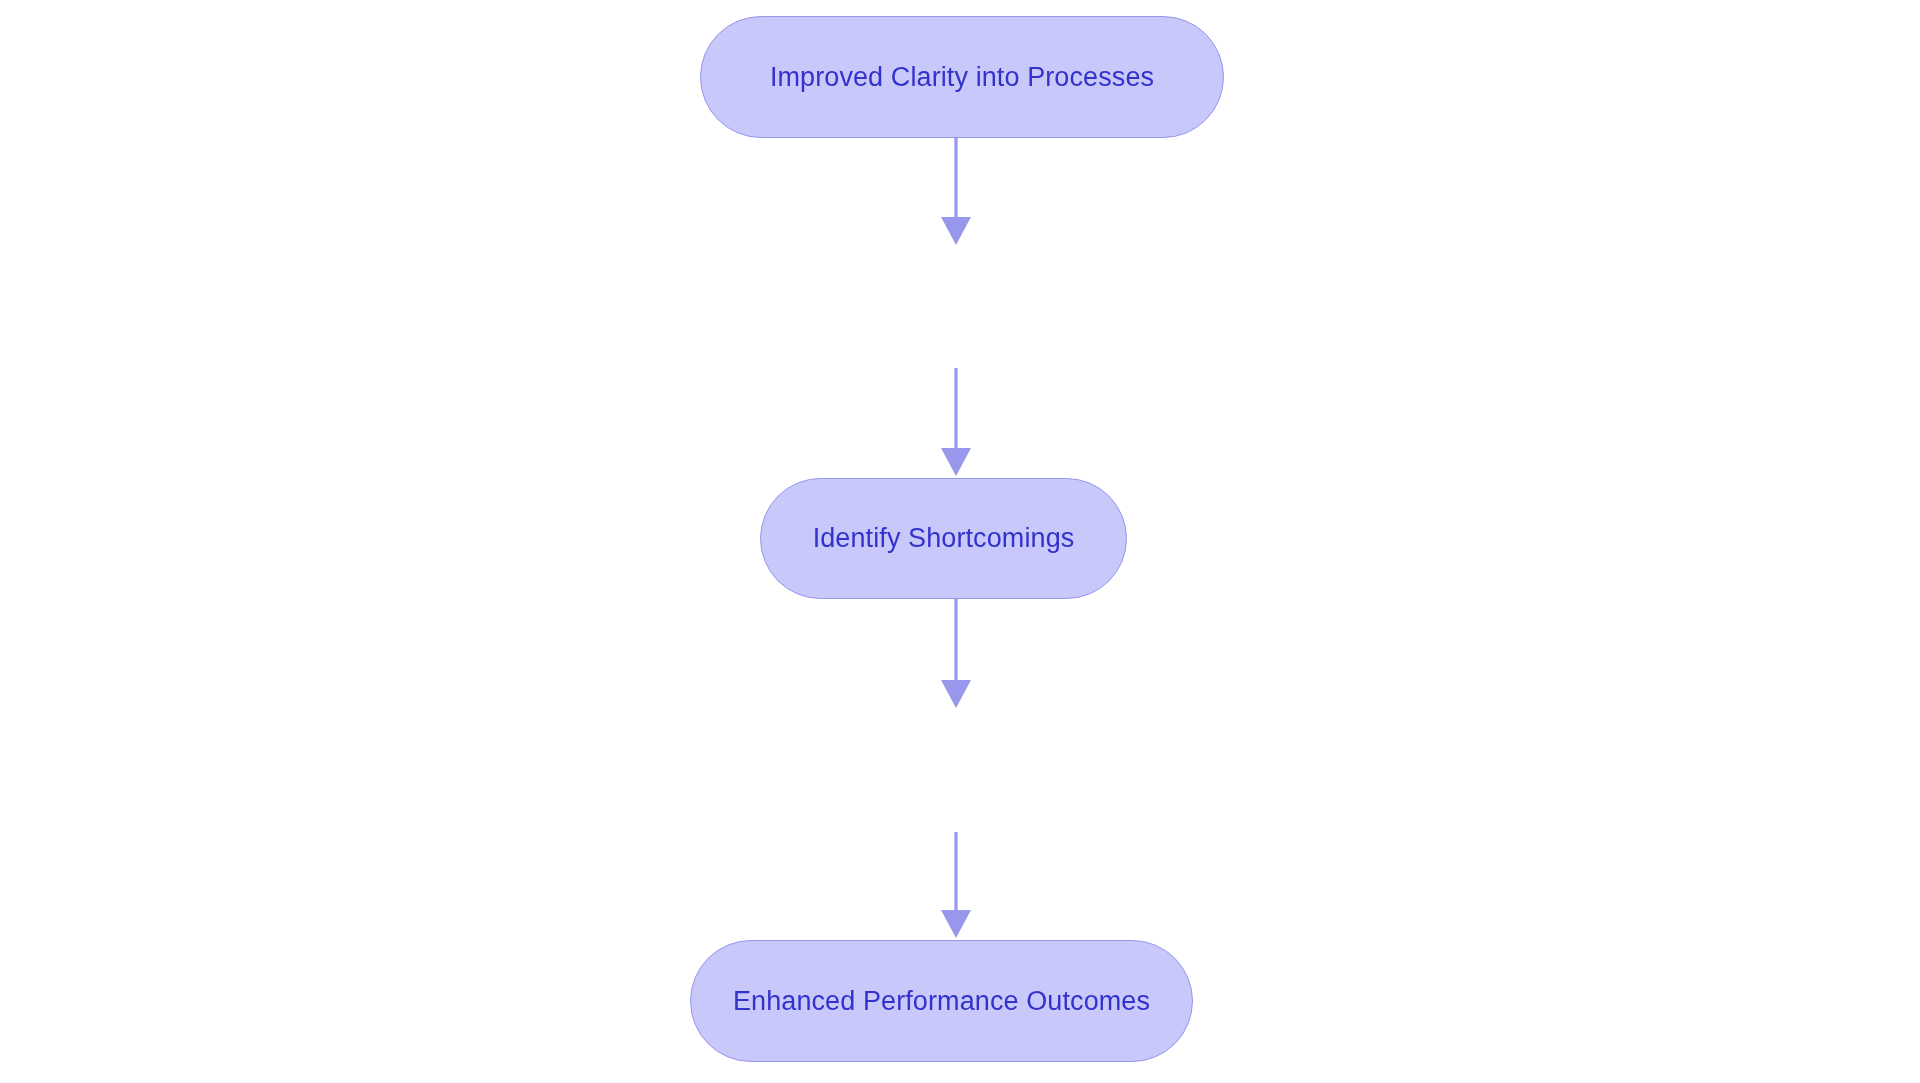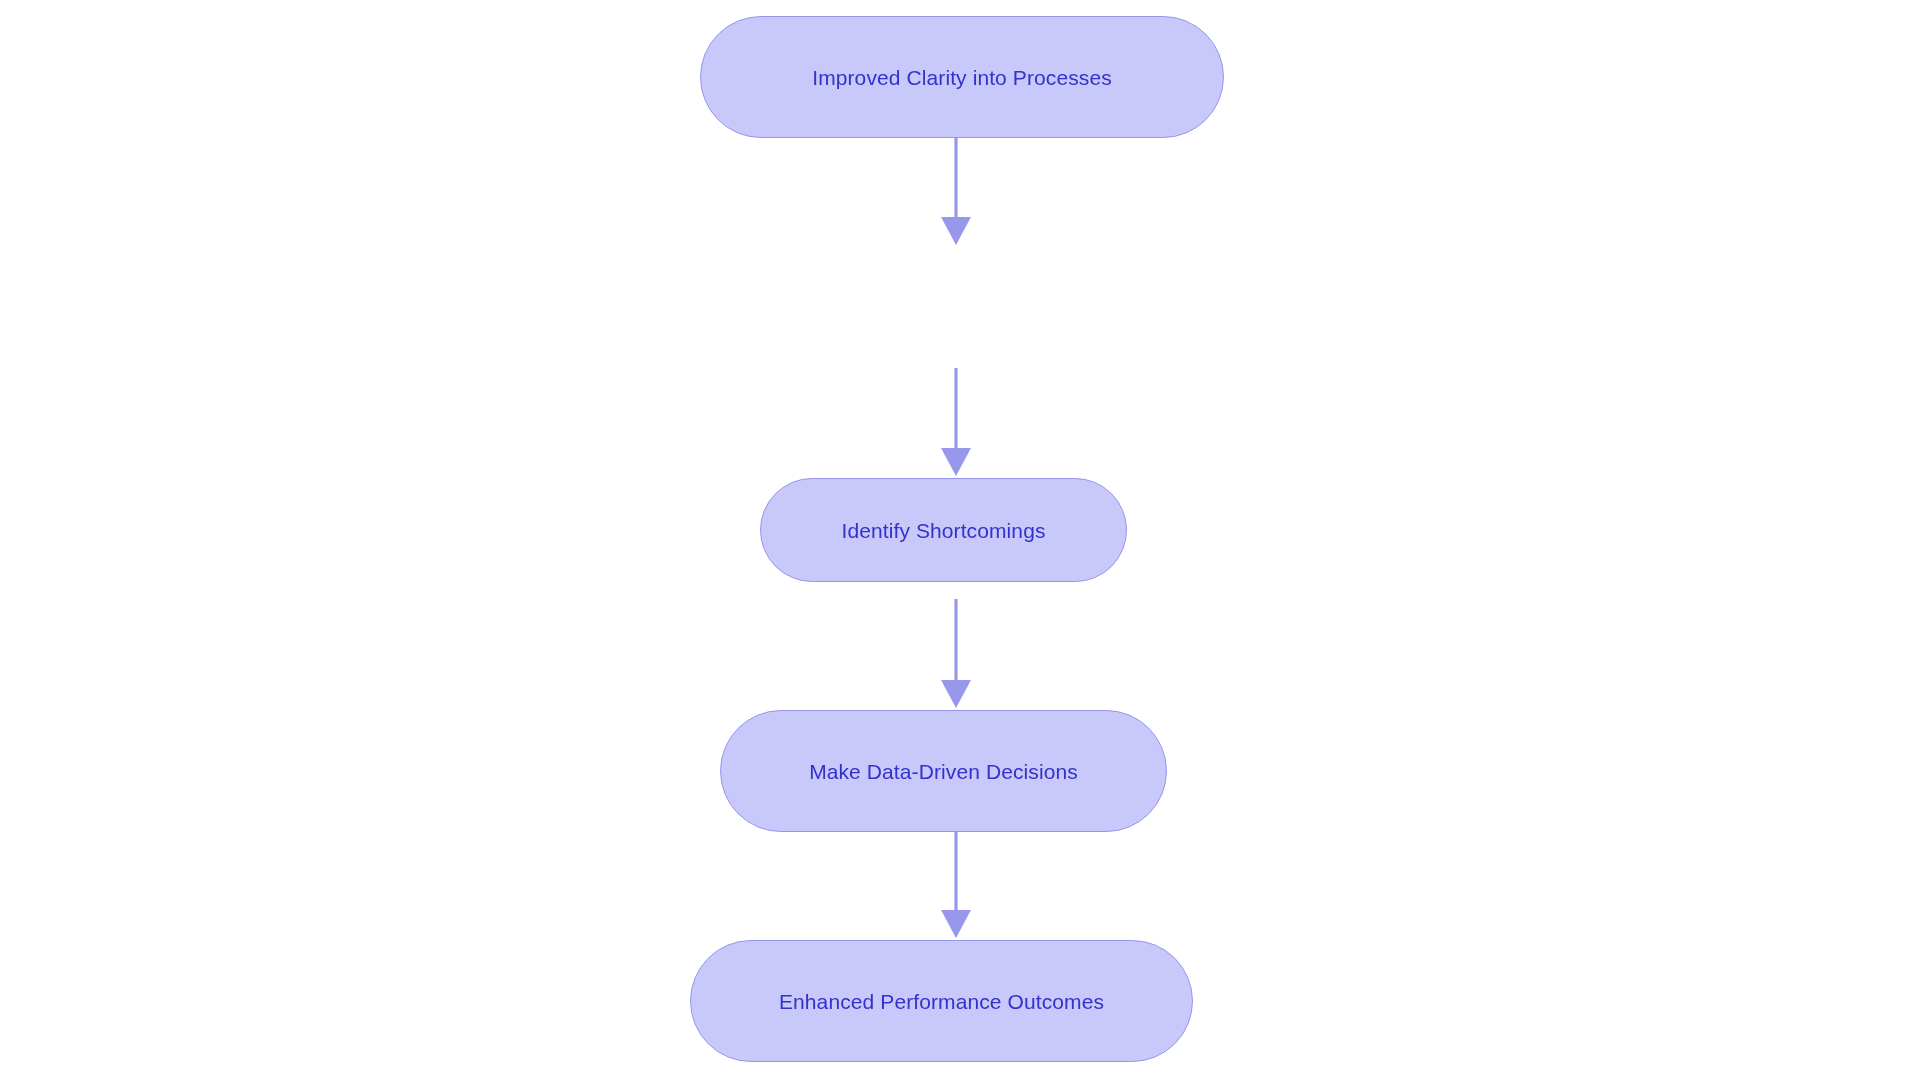--- a/index.html
+++ b/index.html
@@ -43,7 +43,7 @@
 
   .node-label {
     color: #3232cd;
-    font-size: 21px;
+    font-size: 27px;
     white-space: nowrap;
   }
 

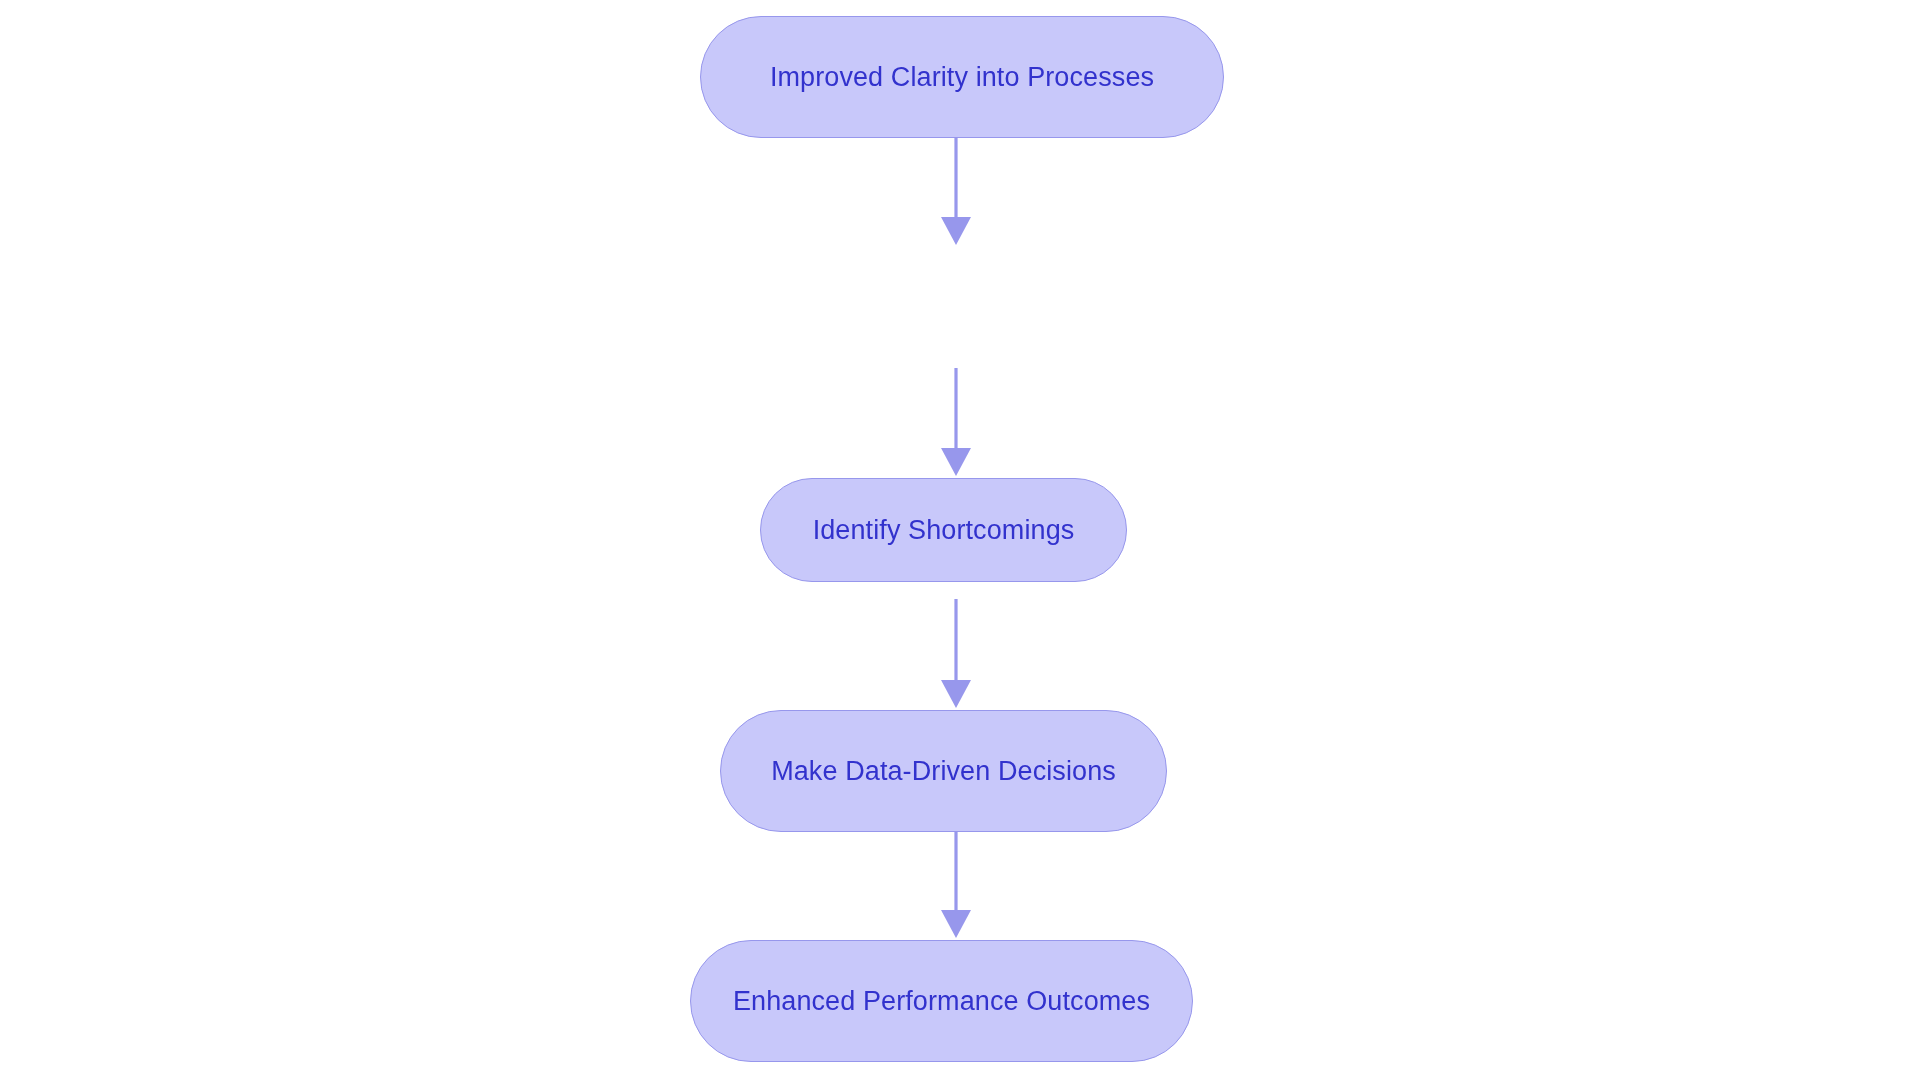--- a/index.html
+++ b/index.html
@@ -92,7 +92,7 @@
   </div>
 
 
-  <div class="node" id="node-3" style="left:760px; top:478px; width:367px; height:104px;">
+  <div class="node" id="node-3" style="left:760px; top:478px; width:367px; height:121px;">
     <span class="node-label">Identify Shortcomings</span>
   </div>
 

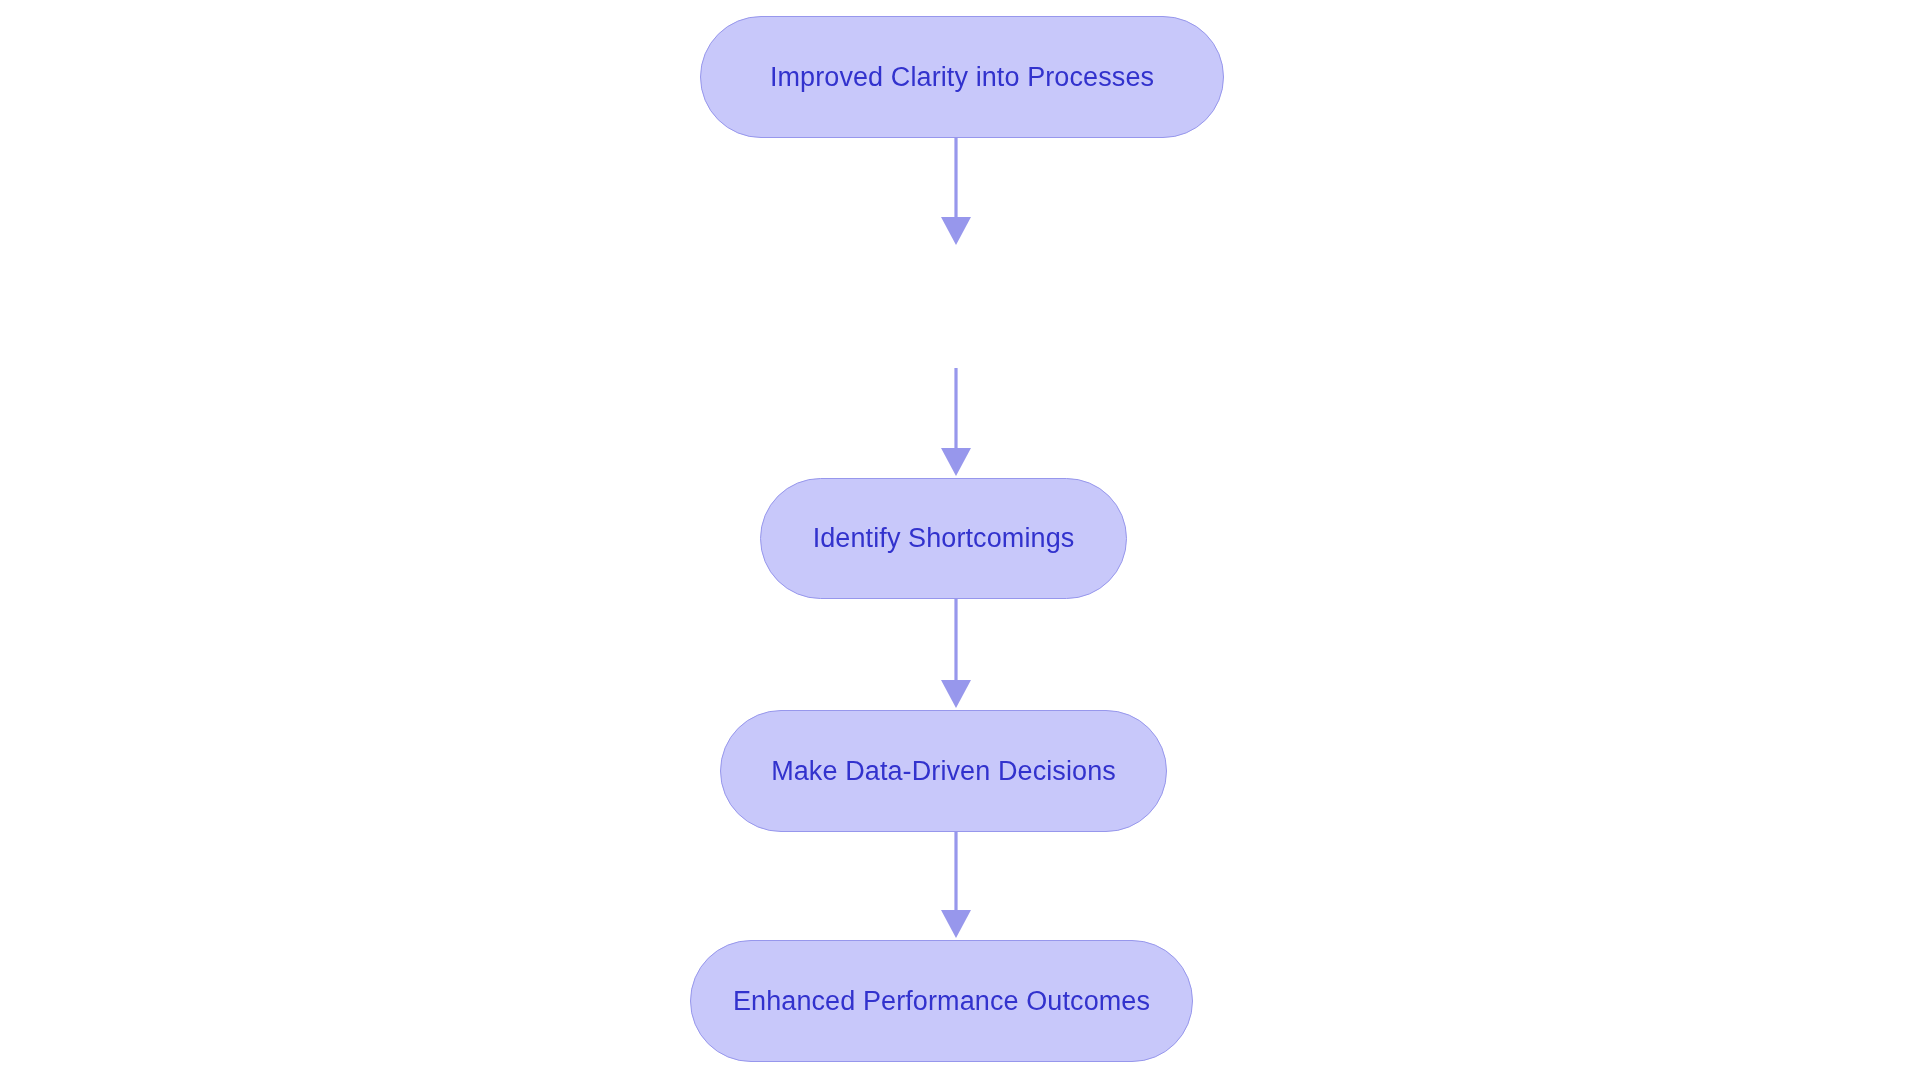--- a/index.html
+++ b/index.html
@@ -96,9 +96,6 @@
     <span class="node-label">Identify Shortcomings</span>
   </div>
 
-  <div class="node" id="node-4" style="left:720px; top:710px; width:447px; height:122px;">
-    <span class="node-label">Make Data-Driven Decisions</span>
-  </div>
 
   <div class="node" id="node-5" style="left:690px; top:940px; width:503px; height:122px;">
     <span class="node-label">Enhanced Performance Outcomes</span>

